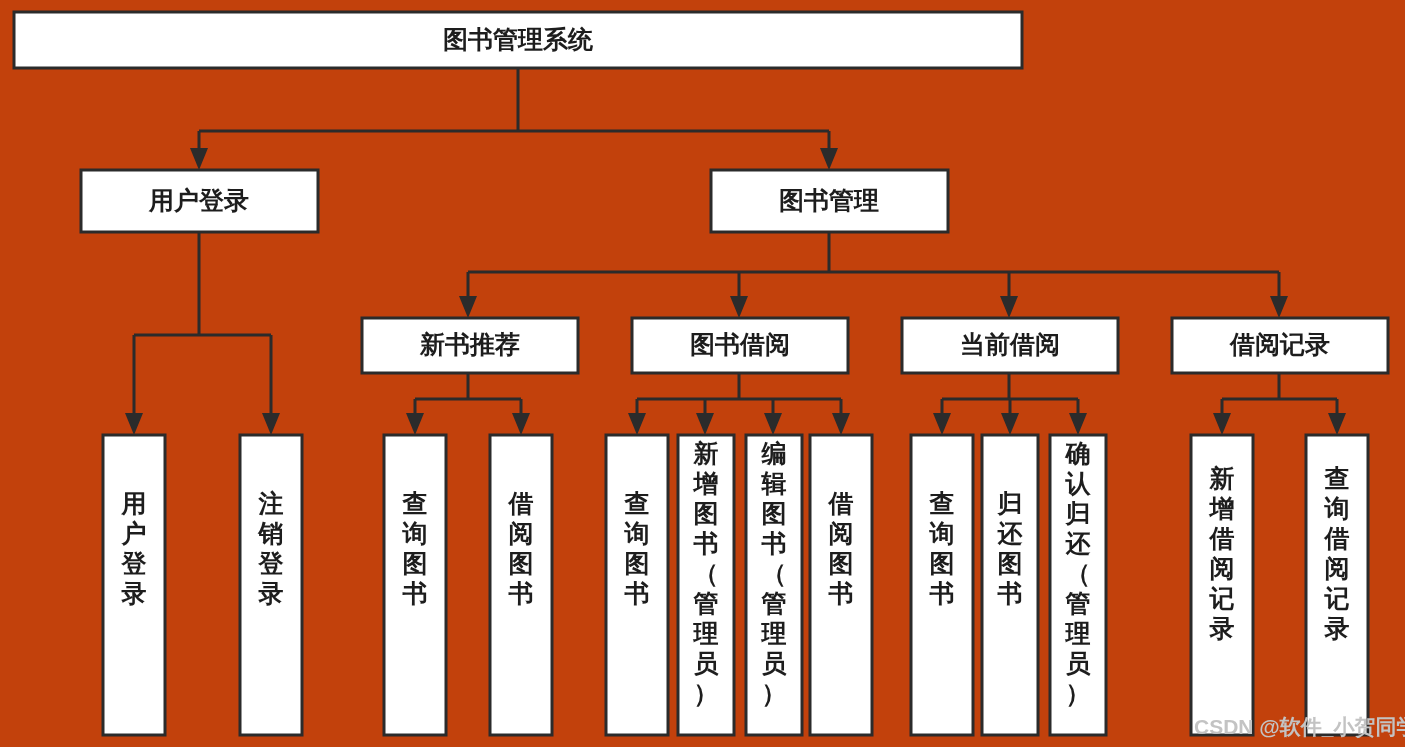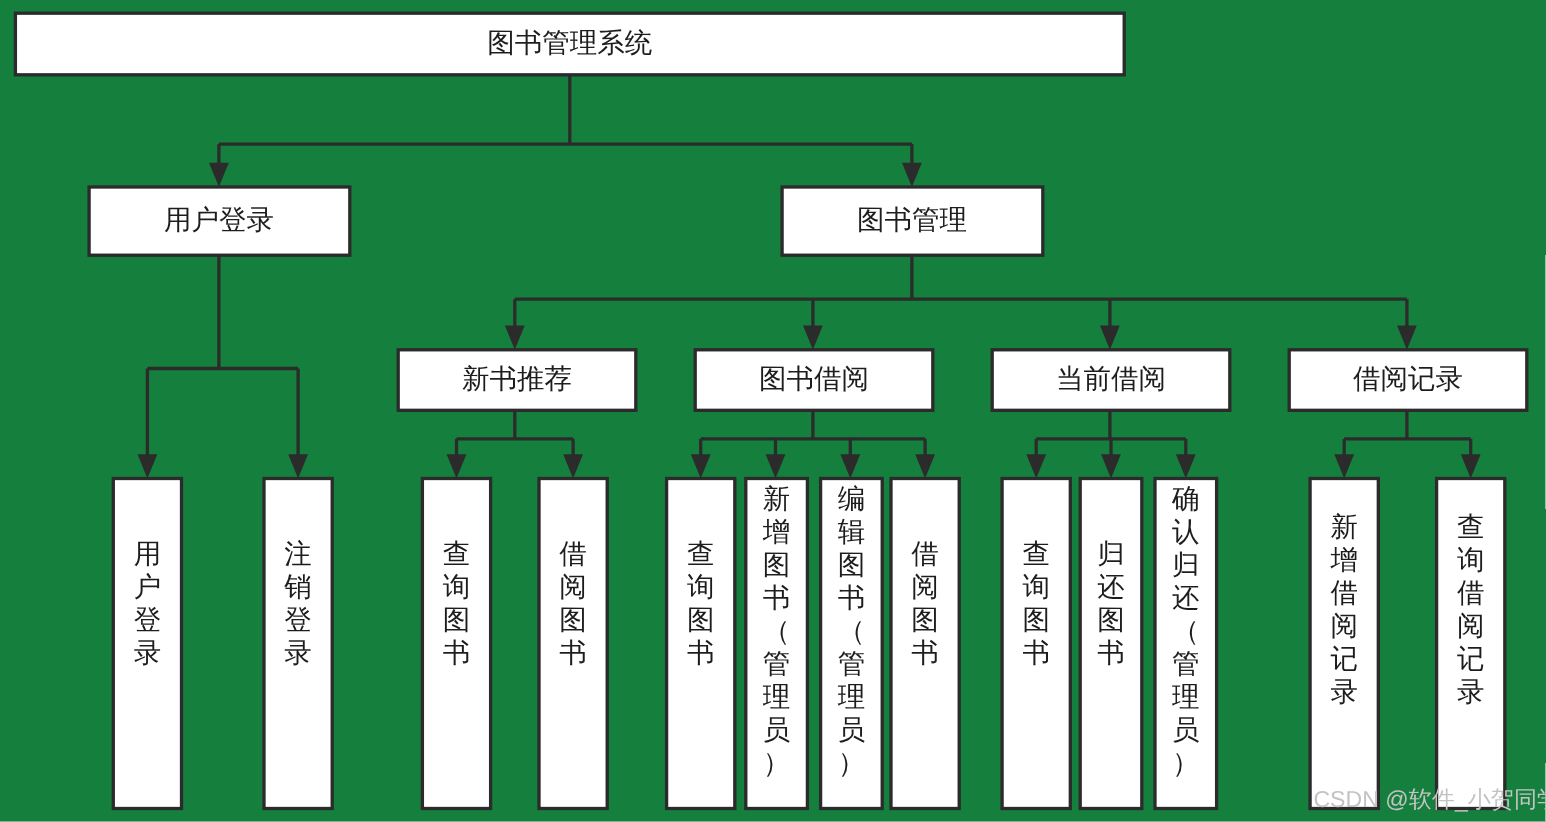--- a/index.html
+++ b/index.html
@@ -14,8 +14,9 @@
     position: relative;
     width: 1405px;
     height: 747px;
-    background: #15803d;
+    background: #c2410c;
     overflow: hidden;
+    font-weight: bold;
   }
   svg.diagram-canvas {
     position: absolute;

